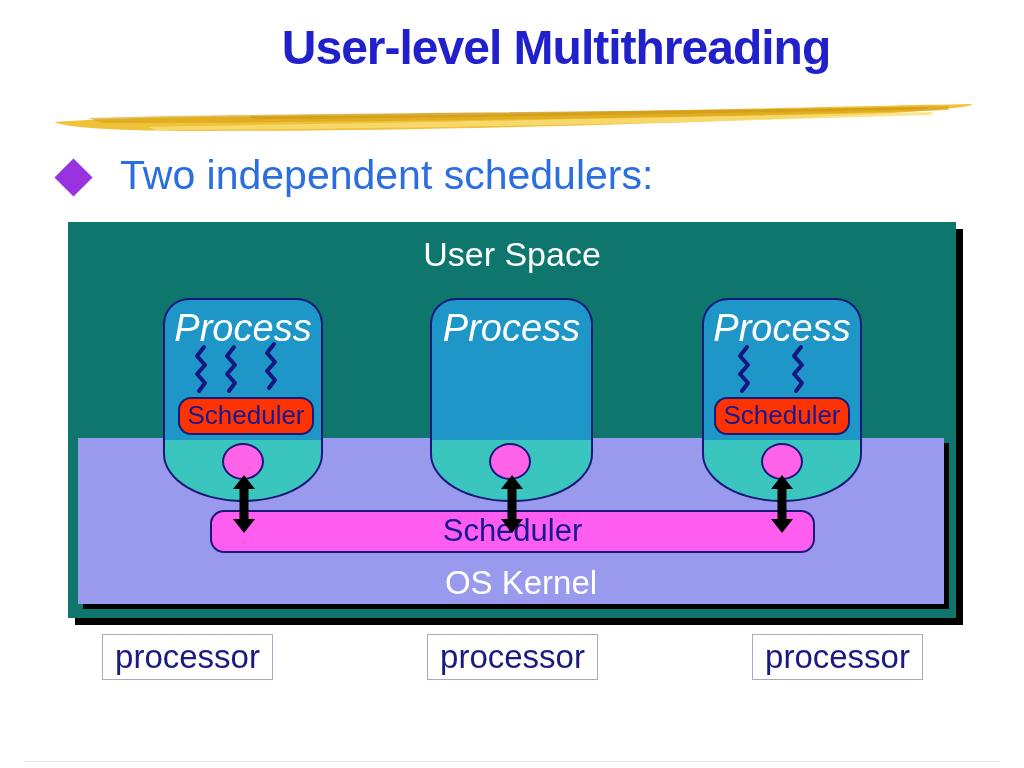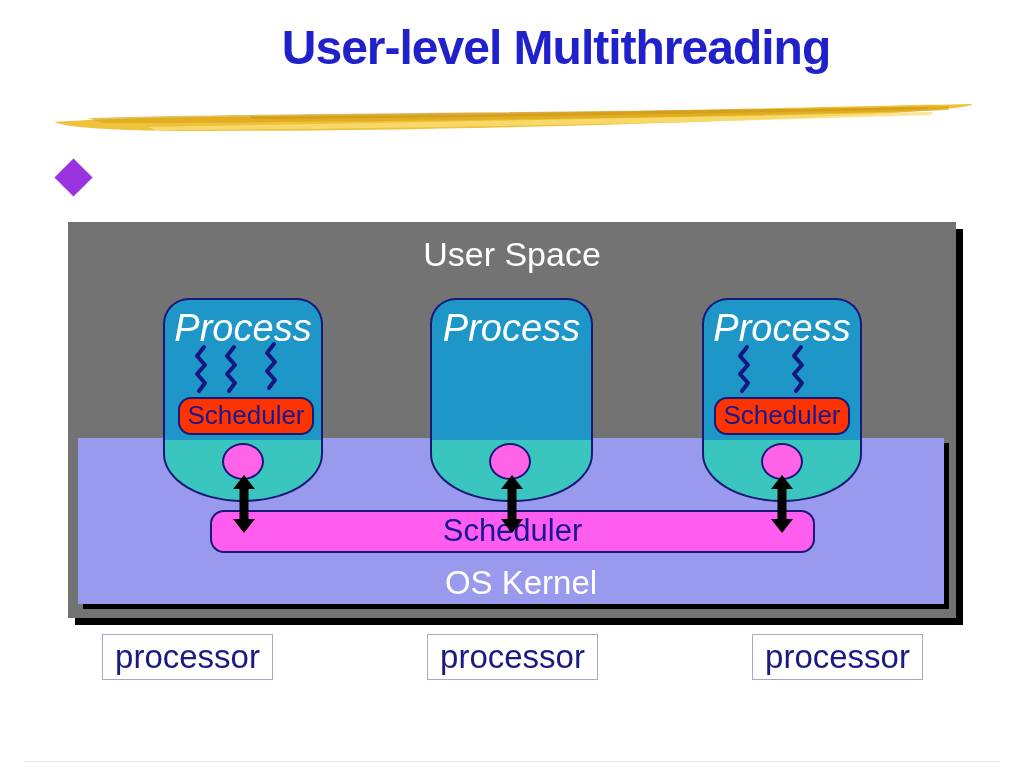--- a/index.html
+++ b/index.html
@@ -103,6 +103,7 @@
   </svg>
 
   <div class="bullet-diamond"></div>
+  <div class="bullet-text">Two independent schedulers:</div>
 
   <div class="outer">
 

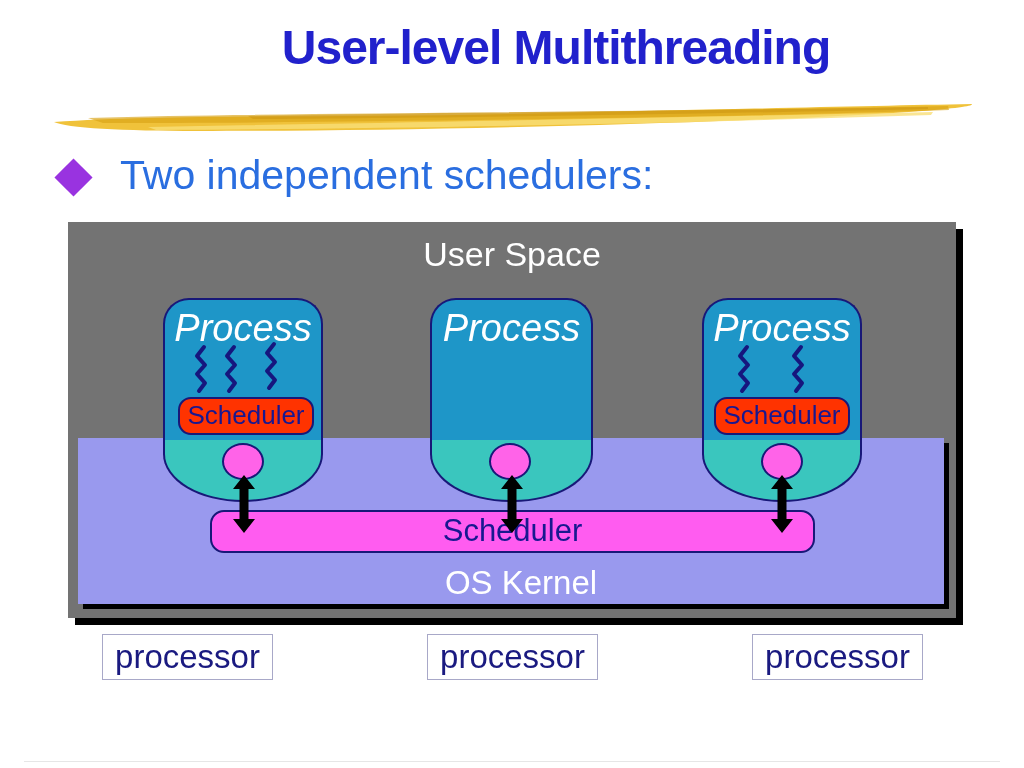--- a/index.html
+++ b/index.html
@@ -28,7 +28,7 @@
   
   .outer {
     position:absolute; left:68px; top:222px; width:888px; height:396px;
-    background:#737373; box-shadow:7px 7px 0 #000000;
+    background:#0f766e; box-shadow:7px 7px 0 #000000;
   }
   .user-space-label {
     position:absolute; left:0; top:13px; width:100%; text-align:center;

